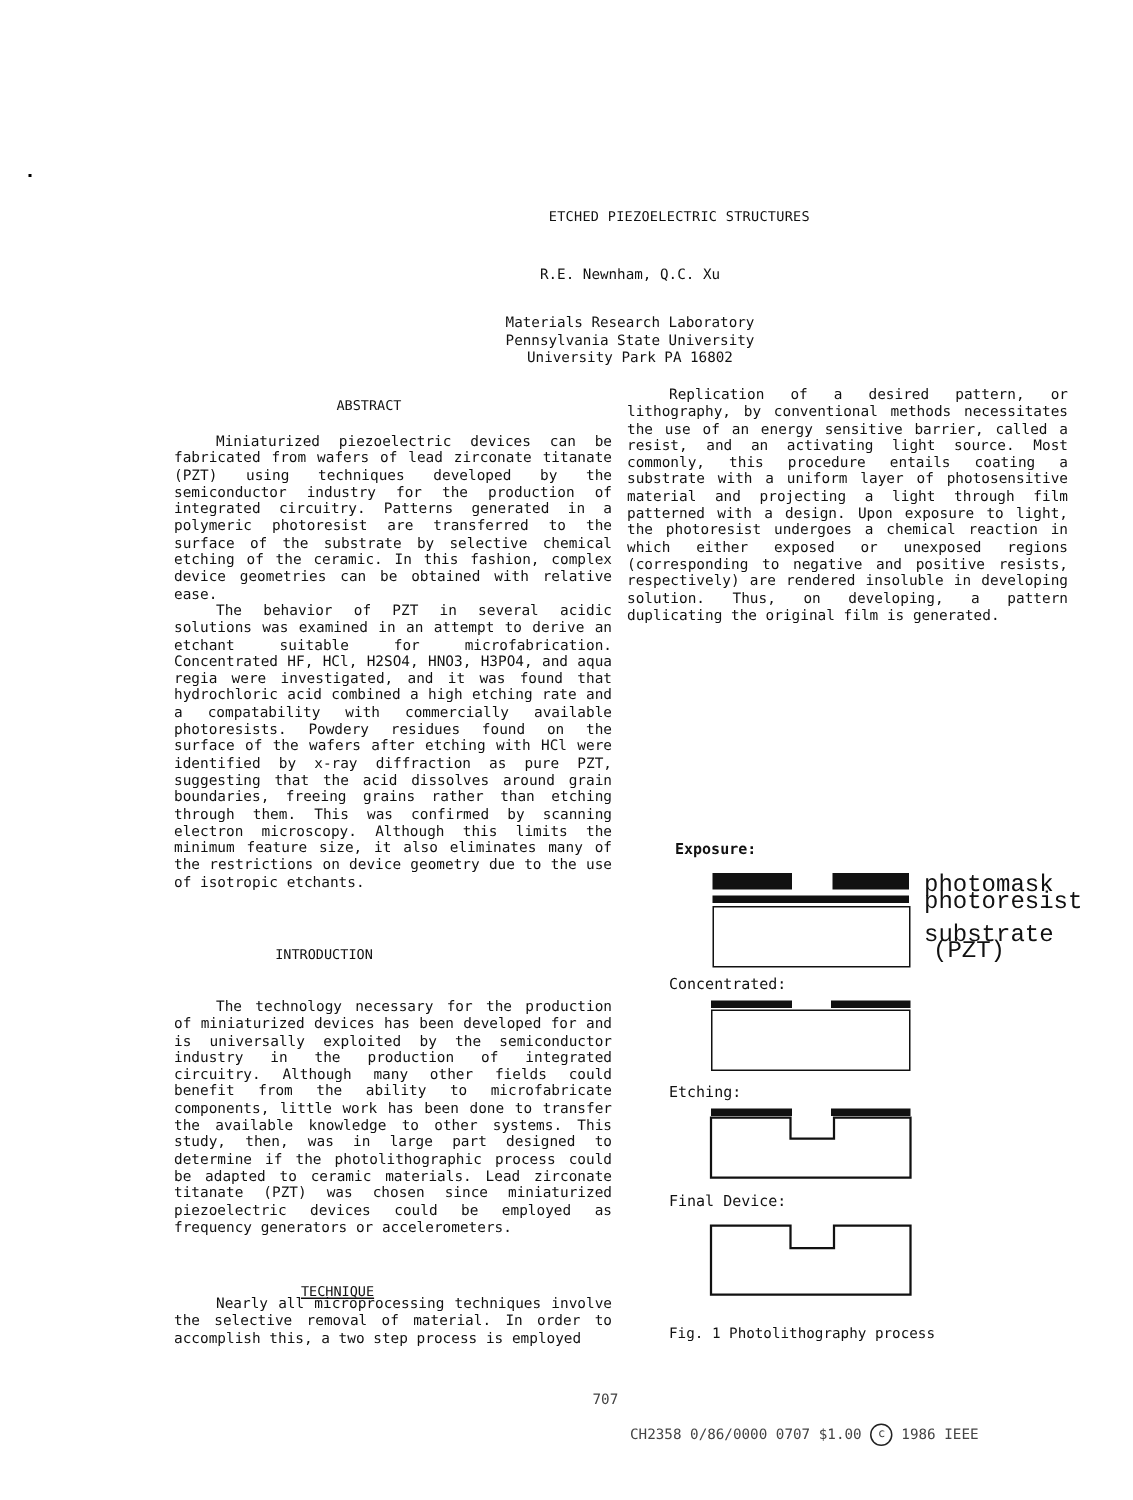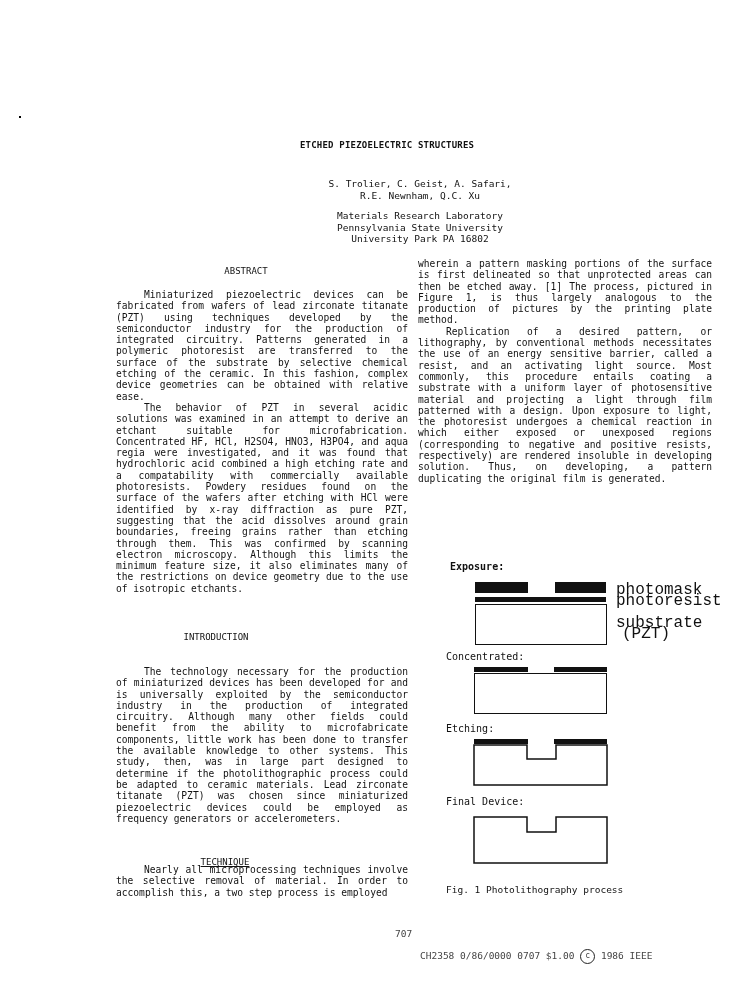--- a/index.html
+++ b/index.html
@@ -8,7 +8,7 @@
     font-family: "DejaVu Sans Mono", "Liberation Mono", monospace; color: #111;
   }
   .abs { position: absolute; }
-  .title { left: 300px; top: 140px; width: 240px; text-align: left; font-size: 9px; letter-spacing: 0.2px; font-weight: bold; }
+  .title { left: 300px; top: 140px; width: 240px; text-align: right; font-size: 9px; letter-spacing: 0.2px; }
   .authors { left: 290px; top: 178px; width: 260px; text-align: center; font-size: 9.5px; line-height: 12px; }
   .affil { left: 290px; top: 210px; width: 260px; text-align: center; font-size: 9.5px; line-height: 11.5px; }
   .heading { font-size: 9px; text-align: center; }

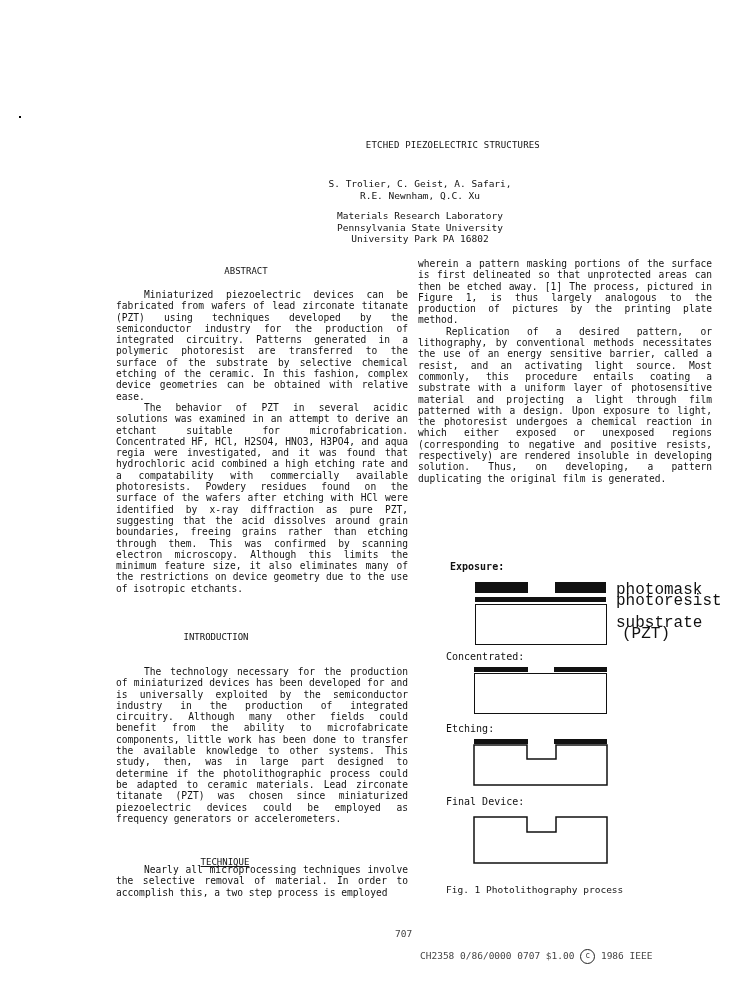--- a/index.html
+++ b/index.html
@@ -33,7 +33,6 @@
 
 <div class="abs title">ETCHED PIEZOELECTRIC STRUCTURES</div>
 <div class="abs authors">
-  <div>S. Trolier, C. Geist, A. Safari,</div>
   <div>R.E. Newnham, Q.C. Xu</div>
 </div>
 <div class="abs affil">

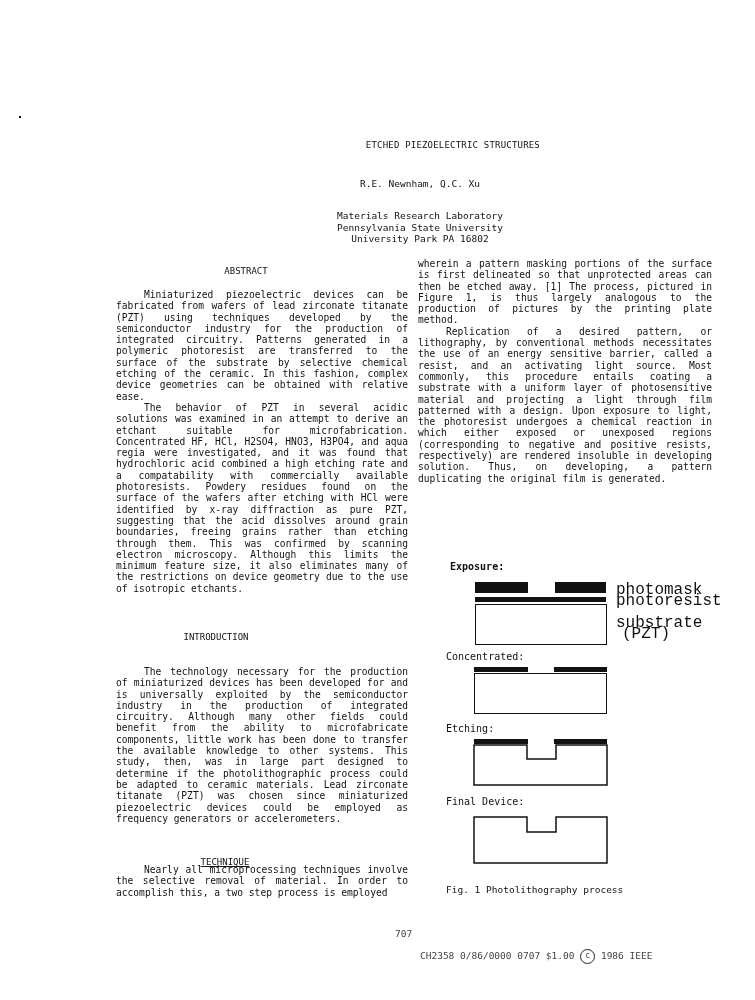--- a/index.html
+++ b/index.html
@@ -58,7 +58,6 @@
 </div>
 
 <div class="abs col colR" style="top:258px;">
-  <p class="noindent">wherein a pattern masking portions of the surface is first delineated so that unprotected areas can then be etched away. [1]  The process, pictured in Figure 1, is thus largely analogous to the production of pictures by the printing plate method.</p>
   <p>Replication of a desired pattern, or lithography, by conventional methods necessitates the use of an energy sensitive barrier, called a resist, and an activating light source.  Most commonly, this procedure entails coating a substrate with a uniform layer of photosensitive material and projecting a light through film patterned with a design.  Upon exposure to light, the photoresist undergoes a chemical reaction in which either exposed or unexposed regions (corresponding to negative and positive resists, respectively) are rendered insoluble in developing solution.  Thus, on developing, a pattern duplicating the original film is generated.</p>
 </div>
 

